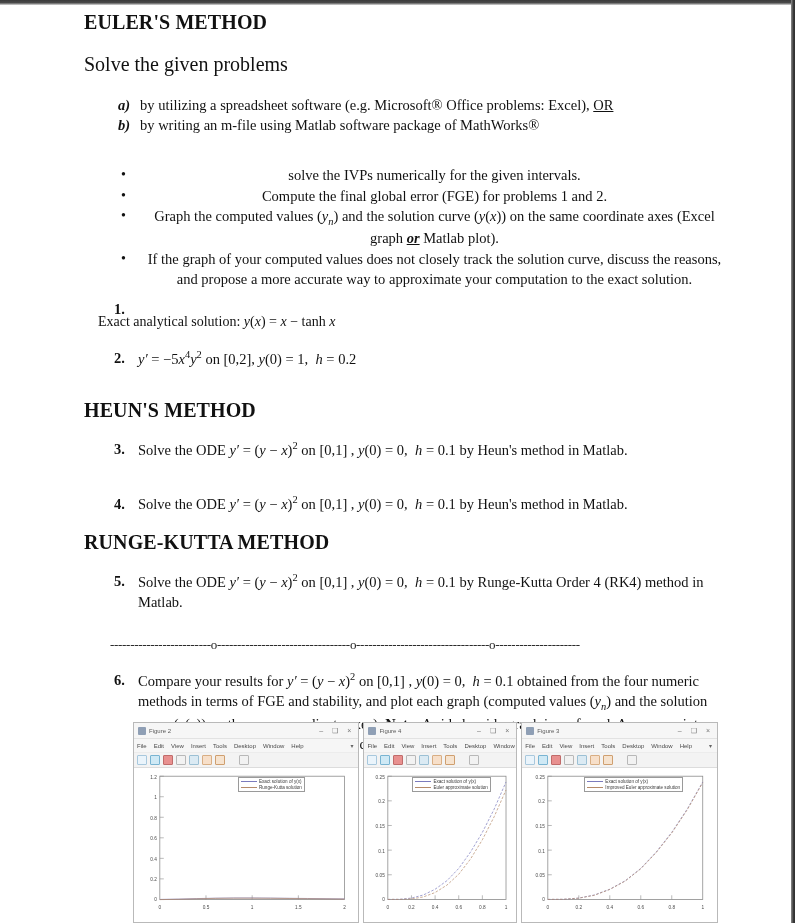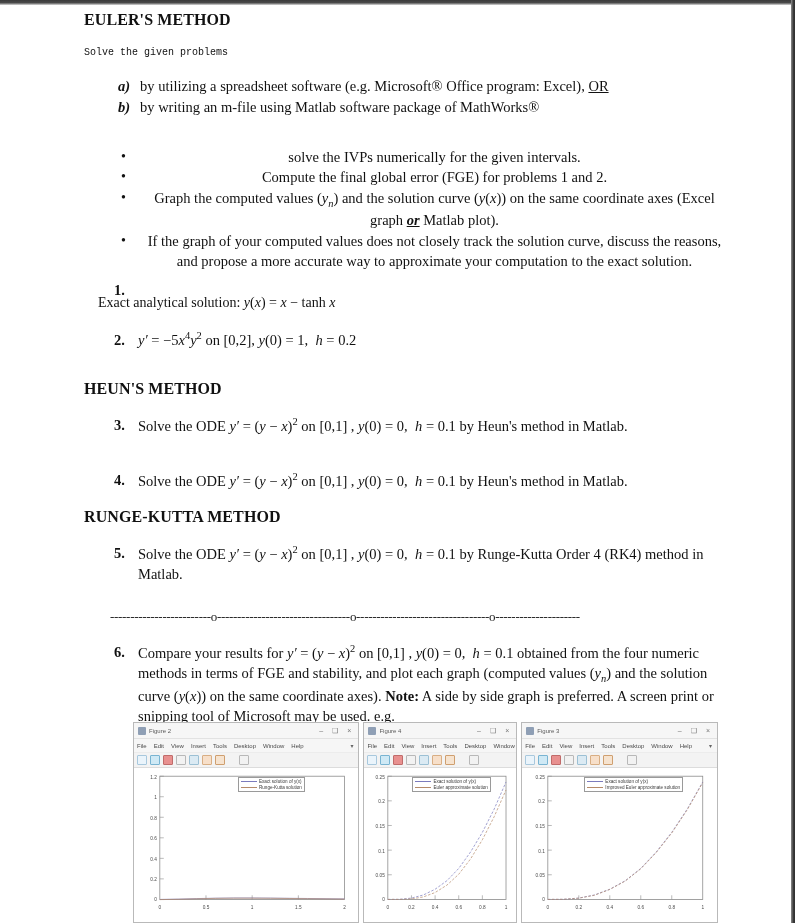--- a/index.html
+++ b/index.html
@@ -28,7 +28,7 @@
     padding-top:6px;
   }
   h1.sec{
-    font-size:16px;
+    font-size:20px;
     font-weight:bold;
     margin:0 0 0 0;
     letter-spacing:0.1px;

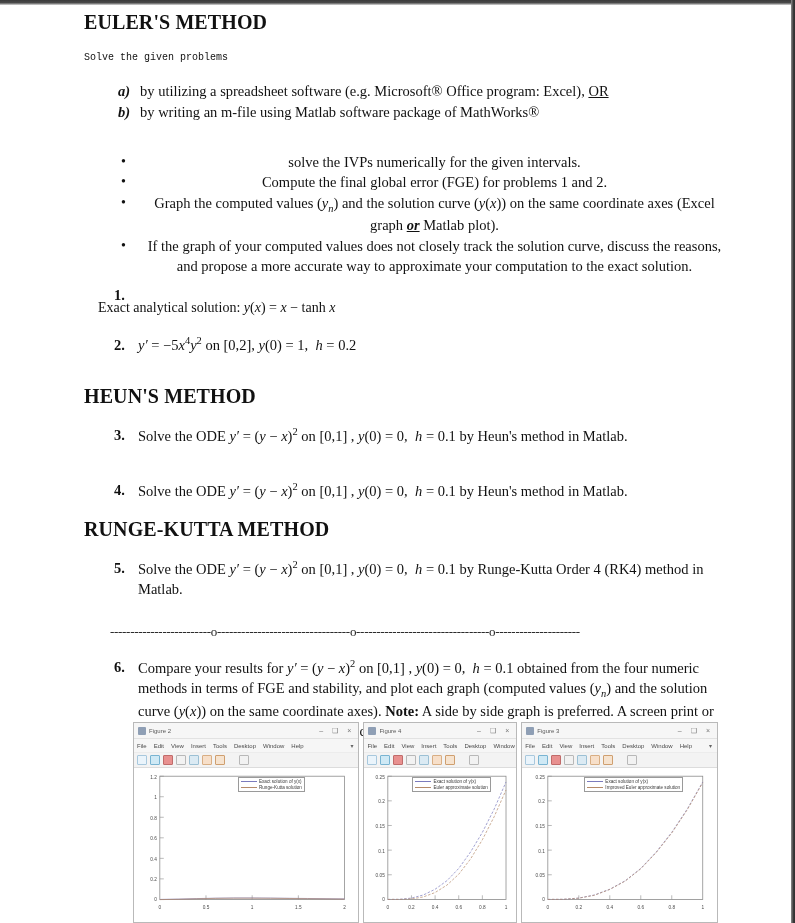--- a/index.html
+++ b/index.html
@@ -37,10 +37,9 @@
   .gap-m{height:17px;}
   .gap-xs{height:8px;}
   p.body{
-    font-size:10px;
+    font-size:20px;
     margin:0;
     line-height:1.34;
-    font-family:Liberation Mono, monospace;
   }
   ol.alpha{
     list-style:none;

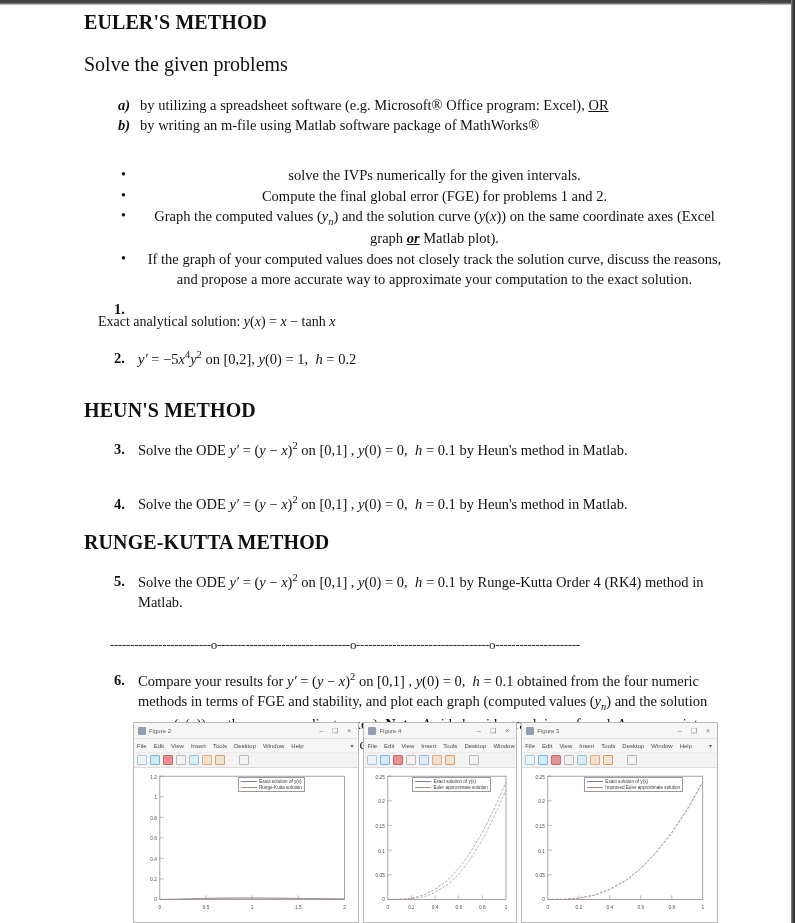--- a/index.html
+++ b/index.html
@@ -227,7 +227,7 @@
 
     <ol class="alpha">
       <li>
-        <span class="lbl">a)</span><span>by utilizing a spreadsheet software (e.g. Microsoft® Office program: Excel), </span><span class="u">OR</span>
+        <span class="lbl">a)</span><span>by utilizing a spreadsheet software (e.g. Microsoft® Office problems: Excel), </span><span class="u">OR</span>
       </li>
       <li>
         <span class="lbl">b)</span><span>by writing an m-file using Matlab software package of MathWorks®</span>

